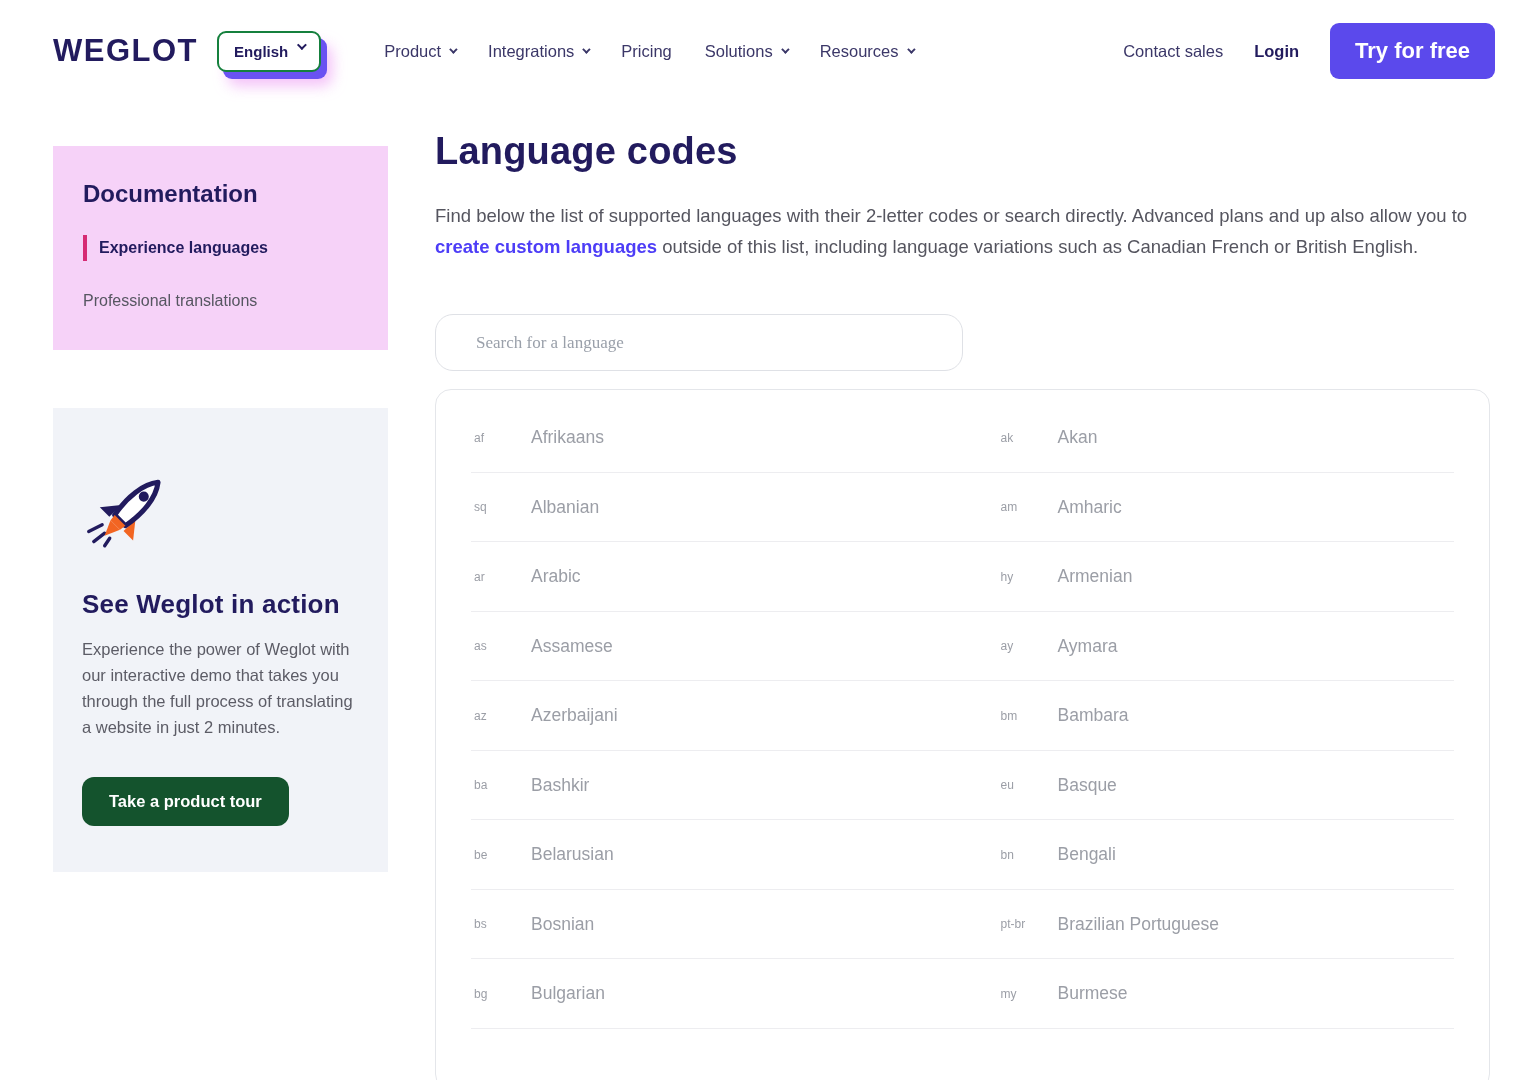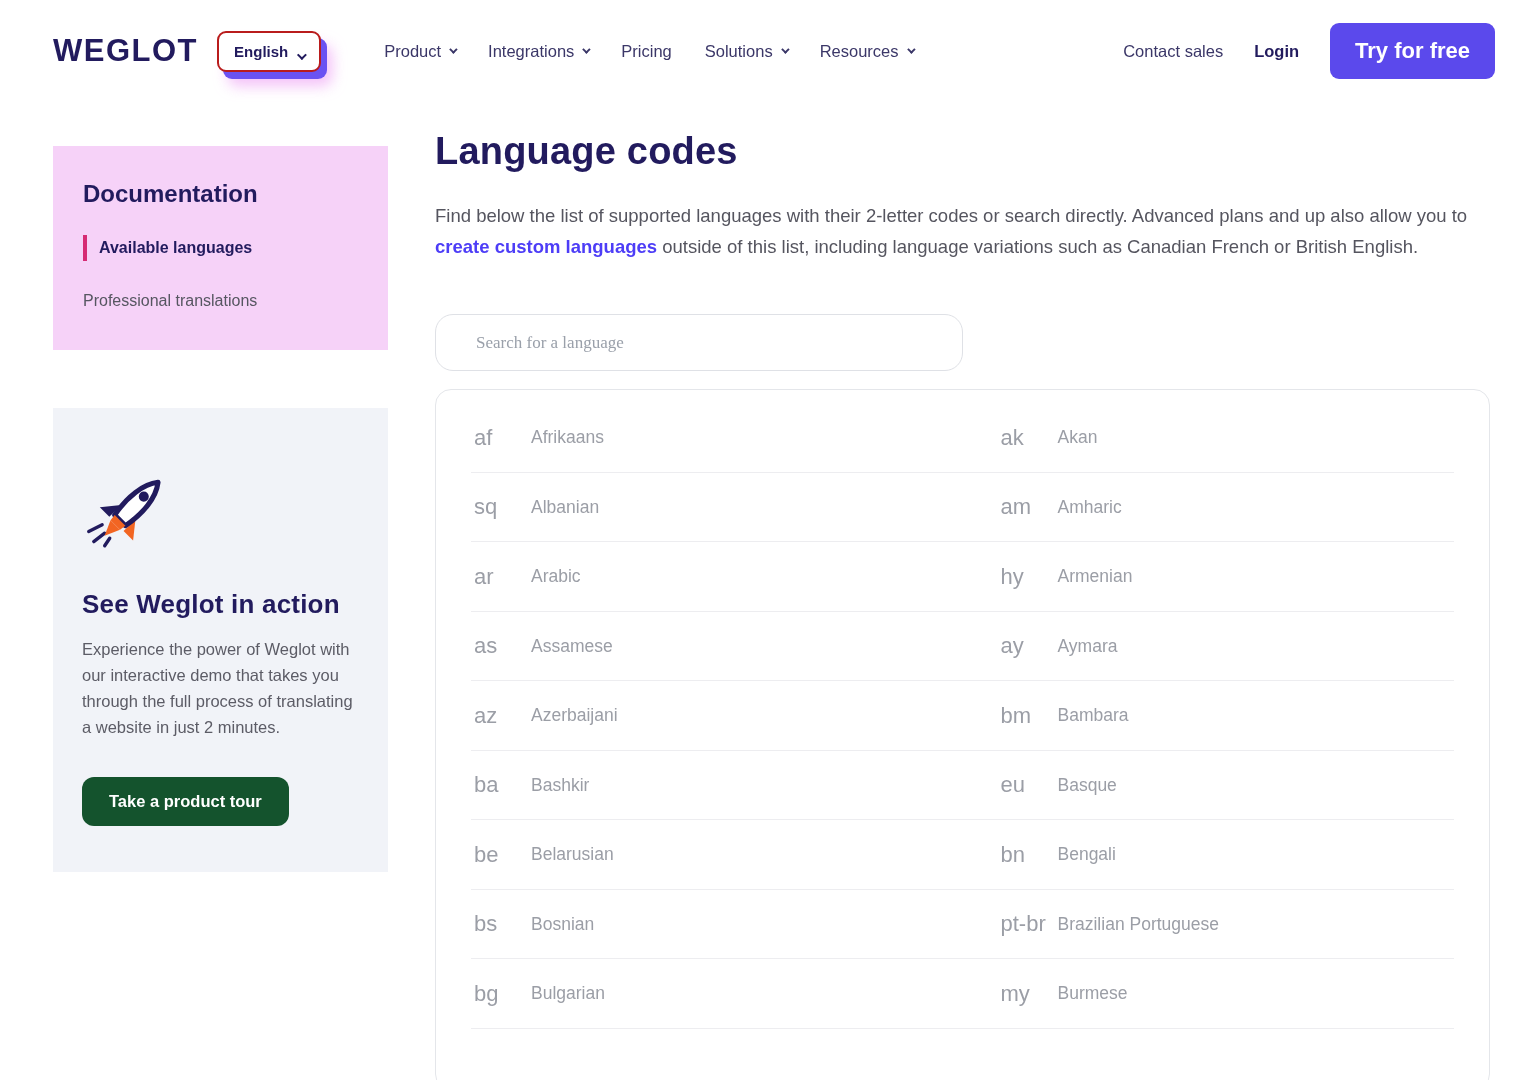--- a/index.html
+++ b/index.html
@@ -9,8 +9,8 @@
   
   .header { height:102px; display:flex; align-items:center; padding:0 41px 0 53px; background:#ffffff; }
   .logo { font-size:31px; font-weight:900; letter-spacing:1.5px; color:#221b5e; cursor:pointer; }
-  .lang-btn { margin-left:19px; background:#ffffff; border:2px solid #b91c1c; border-radius:9px;
-    padding:10px 15px; font-size:15px; font-weight:700; color:#221b5e; display:flex; align-items:flex-end;
+  .lang-btn { margin-left:19px; background:#ffffff; border:2px solid #15803d; border-radius:9px;
+    padding:10px 15px; font-size:15px; font-weight:700; color:#221b5e; display:flex; align-items:flex-start;
     gap:9px; cursor:pointer; box-shadow:6px 7px 0 #6a52f2, 11px 14px 14px rgba(238,160,244,0.65); }
   .chev { width:7px; height:7px; border-right:2px solid currentColor; border-bottom:2px solid currentColor;
     transform:rotate(45deg) translateY(-2px); display:inline-block; }

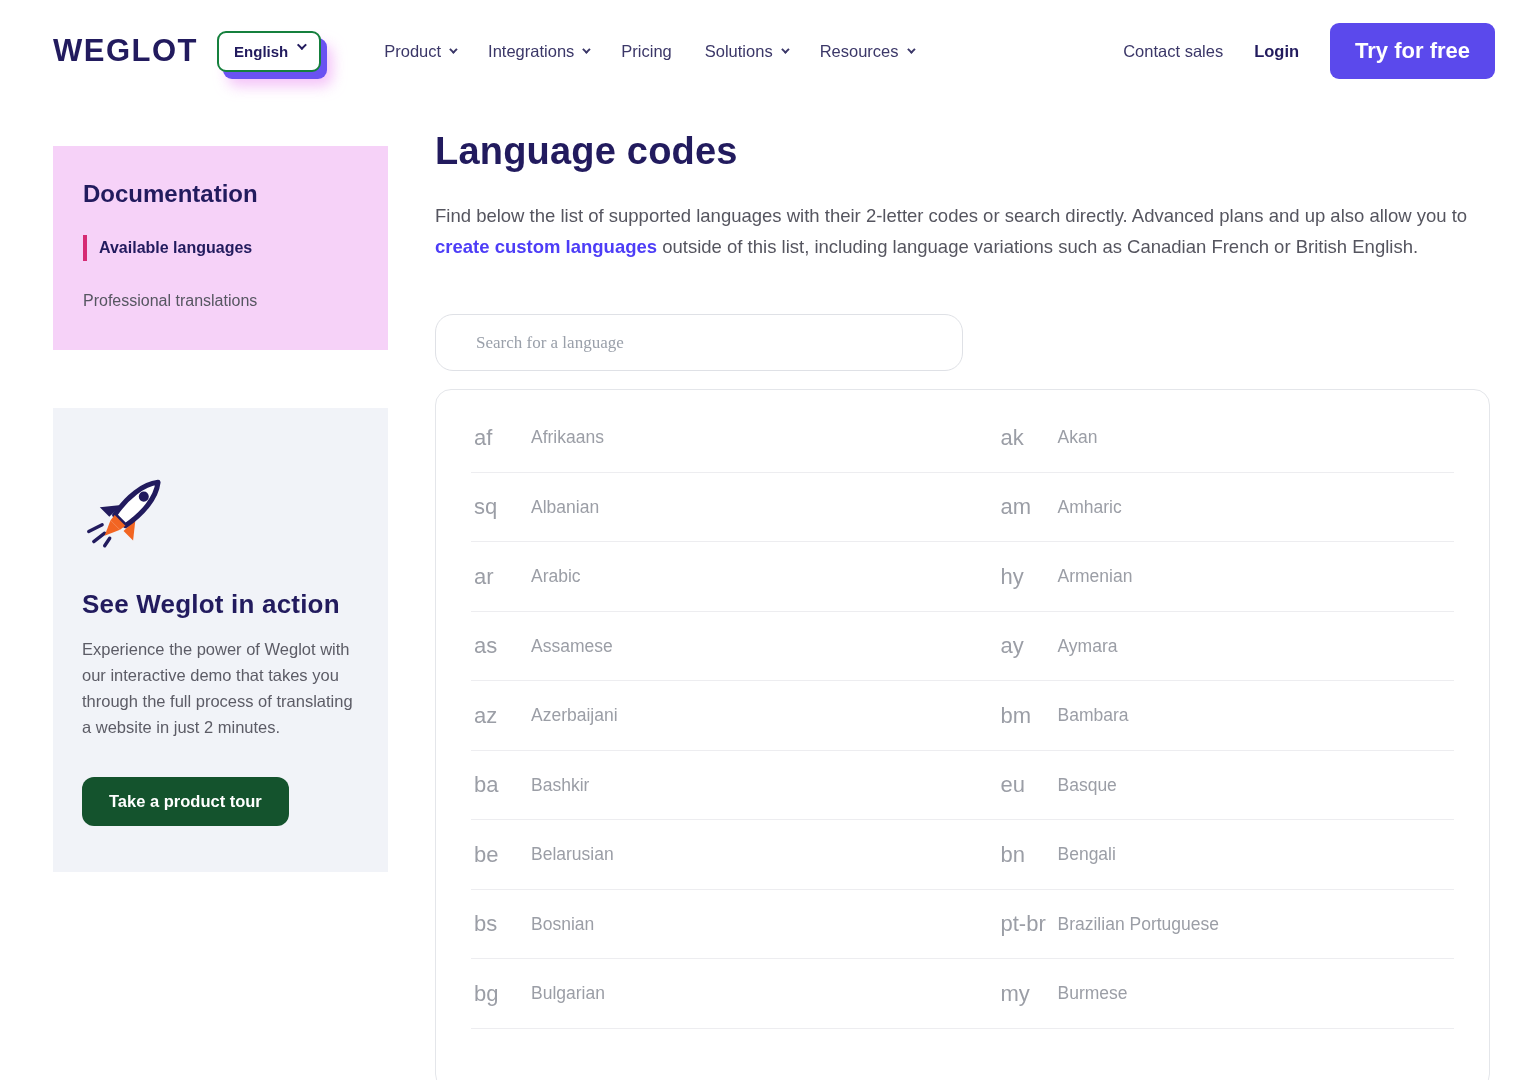--- a/index.html
+++ b/index.html
@@ -106,7 +106,7 @@
   <div class="sidebar">
     <div class="docs-card">
       <div class="docs-title">Documentation</div>
-      <div class="docs-item-active">Available languages</div>
+      <div class="docs-item-active">Experience languages</div>
       <div class="docs-item">Professional translations</div>
     </div>
 

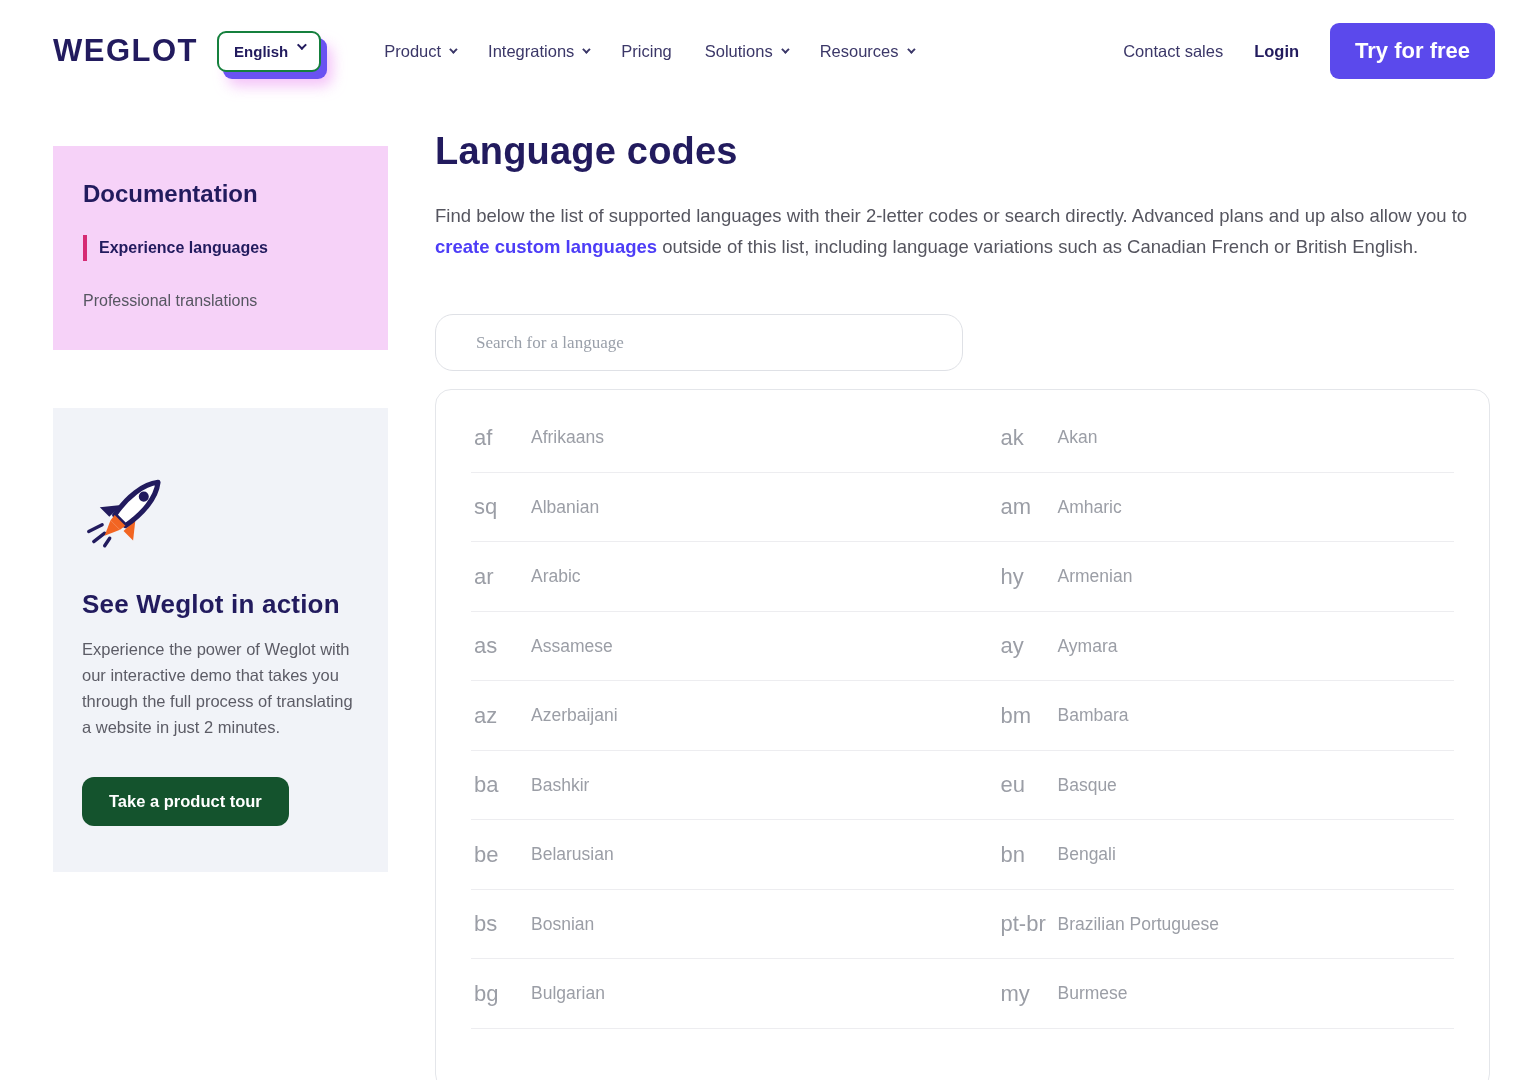--- a/index.html
+++ b/index.html
@@ -58,7 +58,7 @@
   .lang-row::after { content:""; position:absolute; left:35px; right:35px; bottom:0; height:1px;
     background:#ededf0; }
   .lang-cell { width:50%; display:flex; align-items:center; padding-left:38px; cursor:default; }
-  .lang-code { width:57px; flex-shrink:0; font-size:22px; color:#9b9ea6; }
+  .lang-code { width:57px; flex-shrink:0; font-size:12px; color:#9b9ea6; }
   .lang-name { font-size:17.5px; color:#9b9ea6; }
 </style>
 </head>

